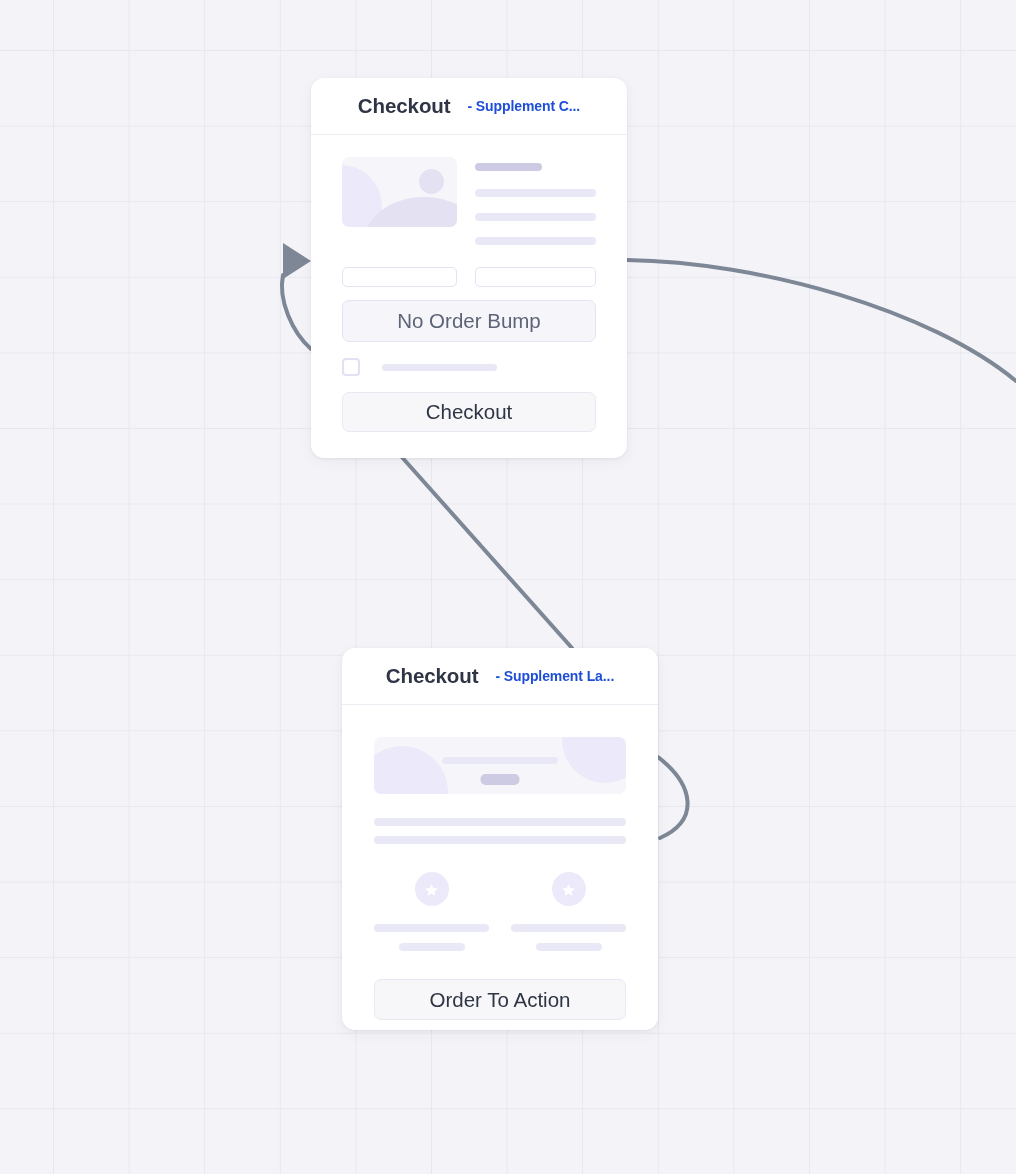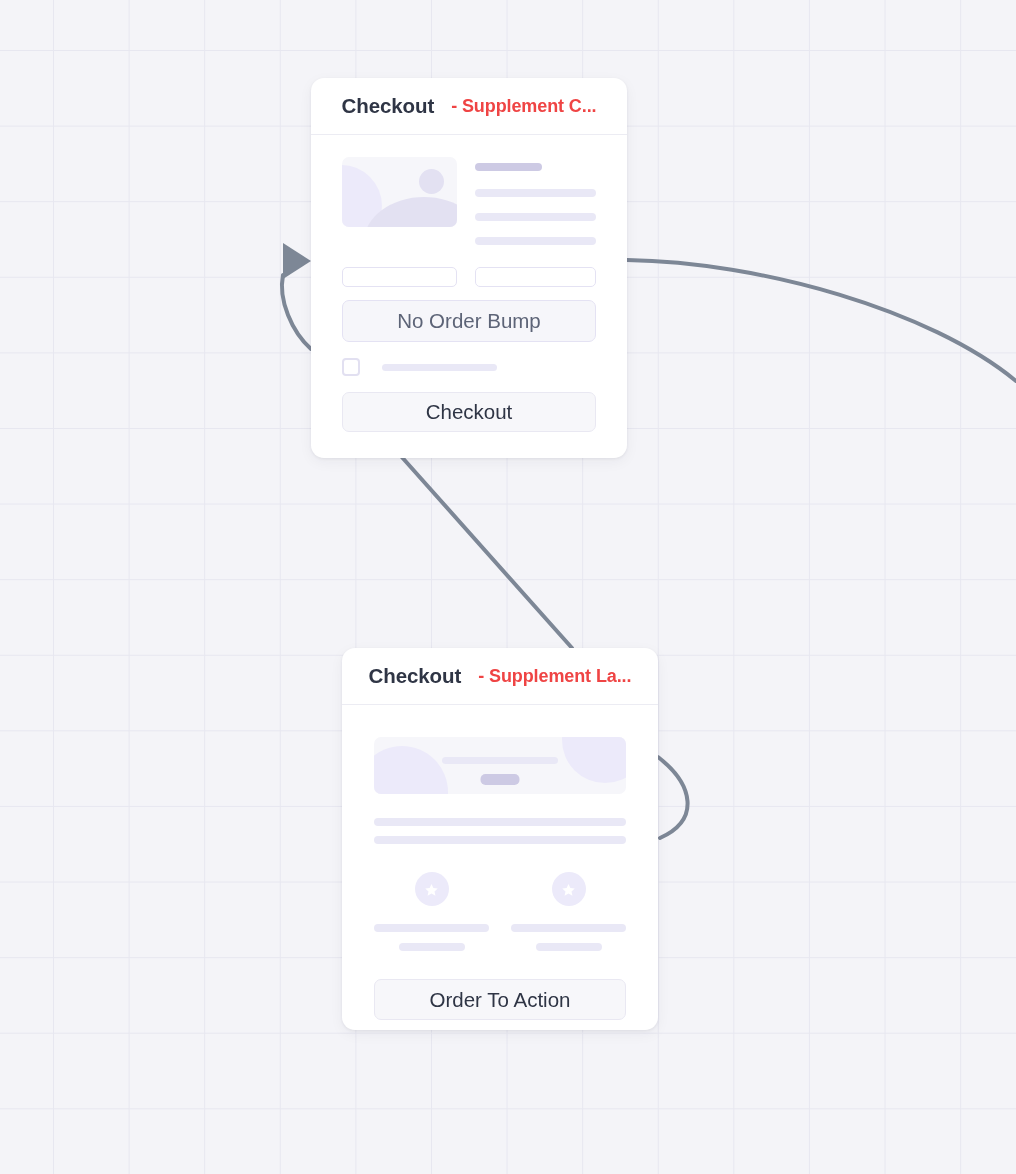--- a/index.html
+++ b/index.html
@@ -65,9 +65,9 @@
   }
 
   .node-sub {
-    font-size: 18px;
+    font-size: 14px;
     font-weight: bold;
-    color: #ef4444;
+    color: #1d4ed8;
     letter-spacing: -0.1px;
     margin-left: 17px;
     overflow: hidden;

